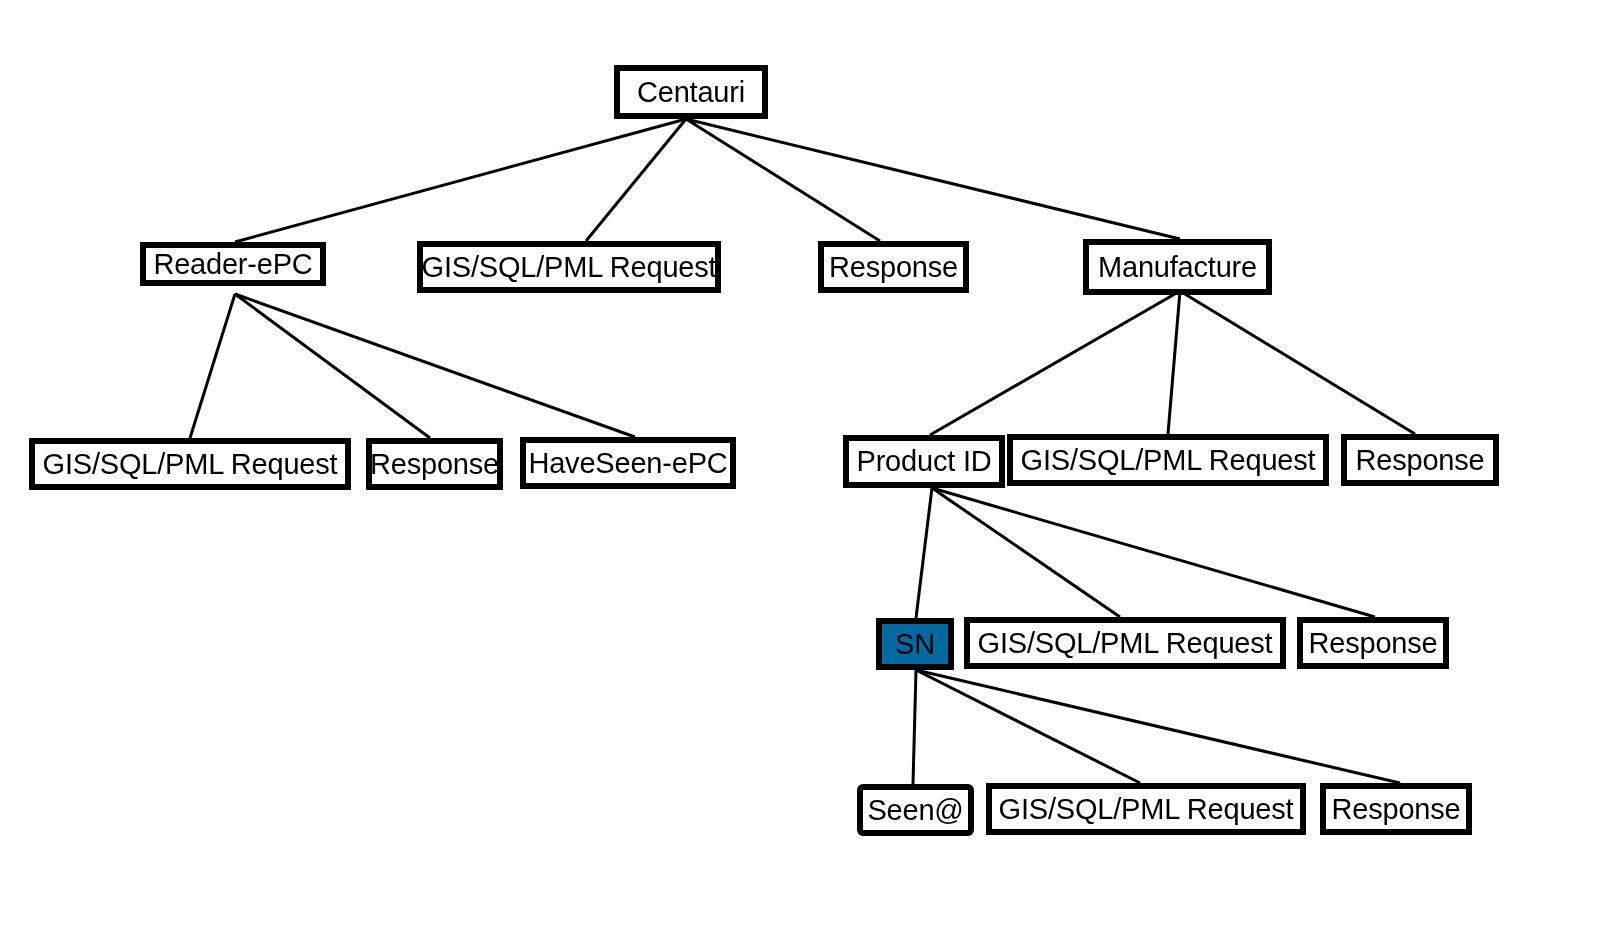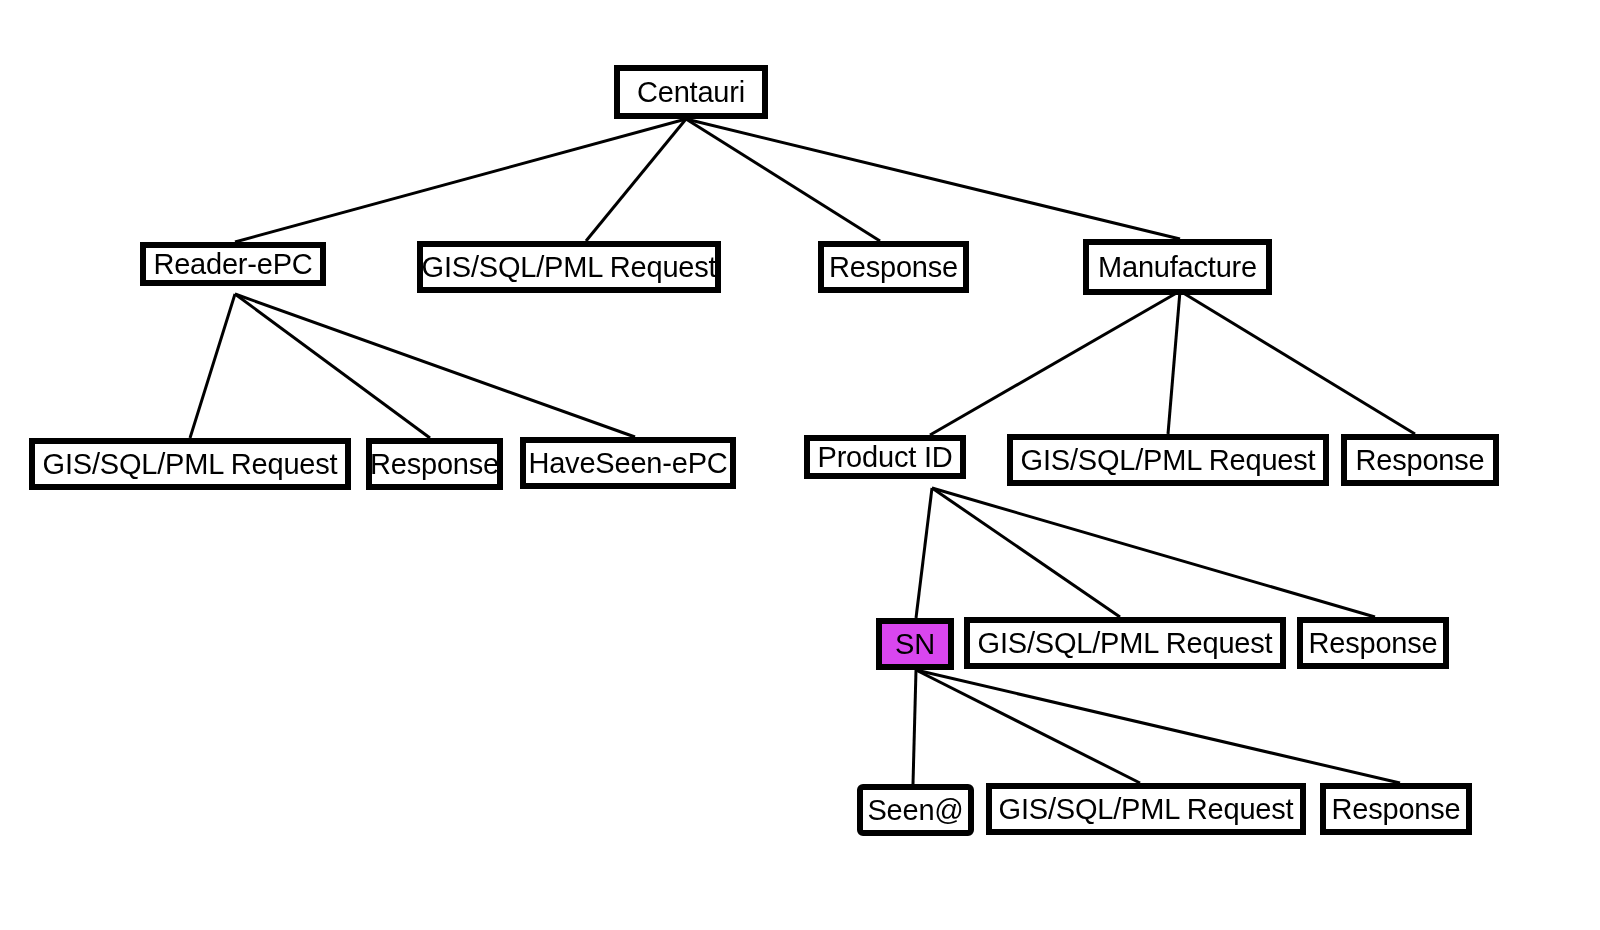--- a/index.html
+++ b/index.html
@@ -88,7 +88,7 @@
     <div class="node" style="left: 520px; top: 437px; width: 216px; height: 52px; border-color: rgb(0, 0, 0); background: rgb(255, 255, 255);">
       <span class="node-label">HaveSeen-ePC</span>
     </div>
-    <div class="node" style="left: 804px; top: 435px; width: 162px; height: 44px; border-color: rgb(0, 0, 0); background: rgb(255, 255, 255);">
+    <div class="node" style="left: 843px; top: 435px; width: 162px; height: 53px; border-color: rgb(0, 0, 0); background: rgb(255, 255, 255);">
       <span class="node-label">Product ID</span>
     </div>
     <div class="node" style="left: 1007px; top: 434px; width: 322px; height: 52px; border-color: rgb(0, 0, 0); background: rgb(255, 255, 255);">

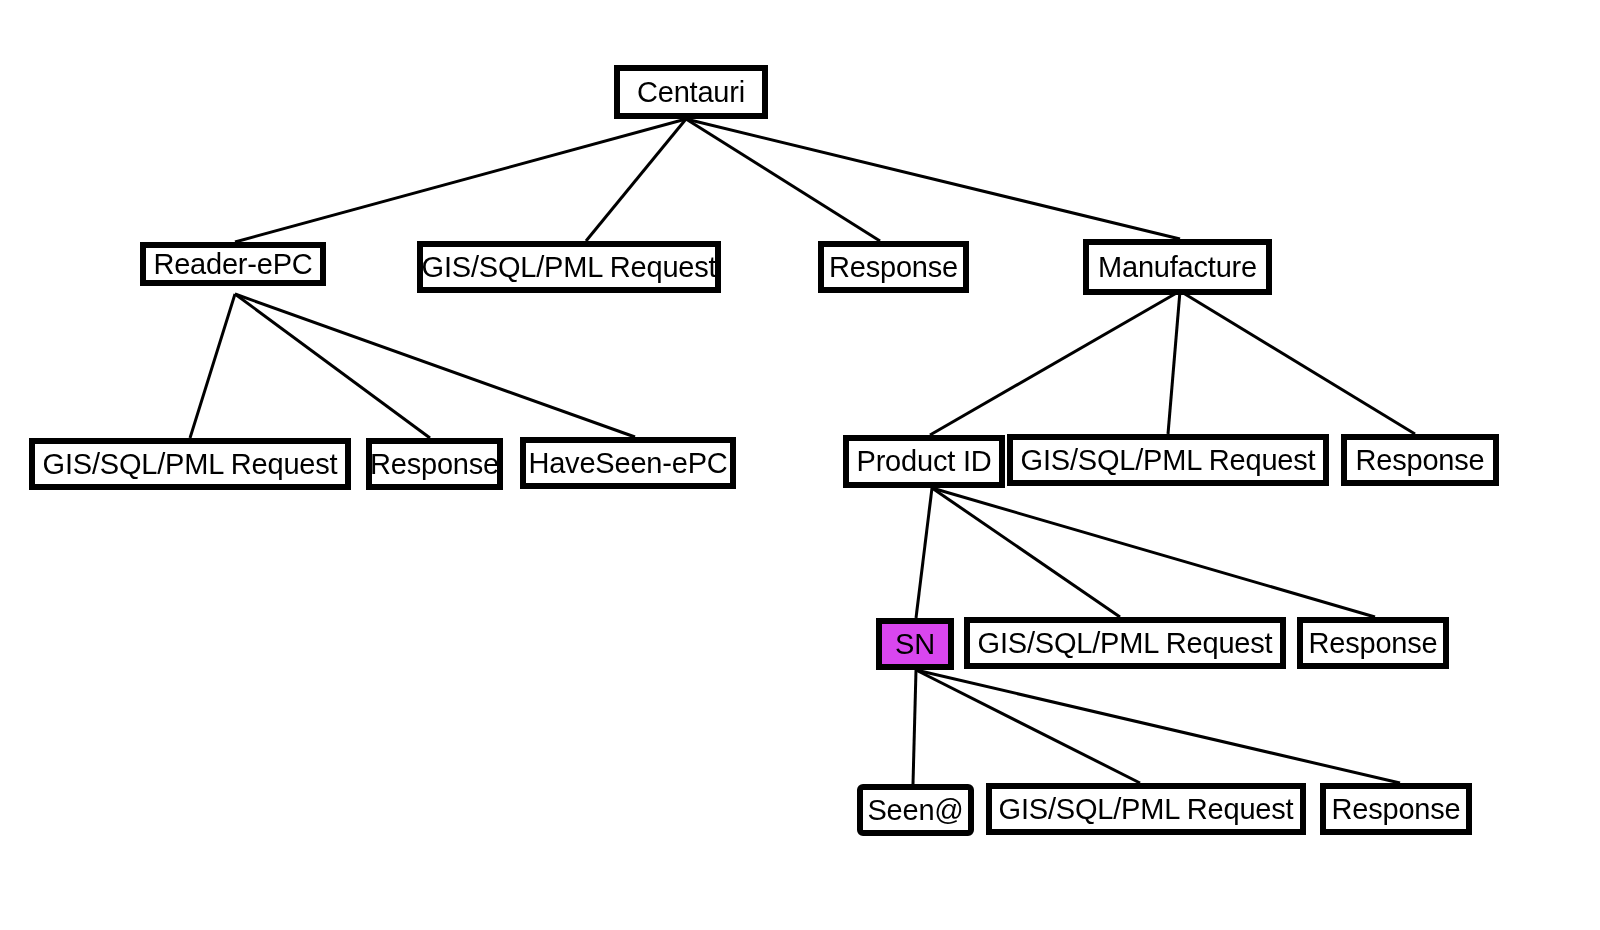--- a/index.html
+++ b/index.html
@@ -97,7 +97,7 @@
     <div class="node" style="left: 1341px; top: 434px; width: 158px; height: 52px; border-color: rgb(0, 0, 0); background: rgb(255, 255, 255);">
       <span class="node-label">Response</span>
     </div>
-    <div class="node" style="left: 876px; top: 618px; width: 78px; height: 52px; border-color: rgb(0, 0, 0); background: #d946ef;">
+    <div class="node" style="left: 876px; top: 618px; width: 78px; height: 52px; border-color: rgb(0, 0, 0); background: #0369a1;">
       <span class="node-label">SN</span>
     </div>
     <div class="node" style="left: 964px; top: 617px; width: 322px; height: 52px; border-color: rgb(0, 0, 0); background: rgb(255, 255, 255);">

